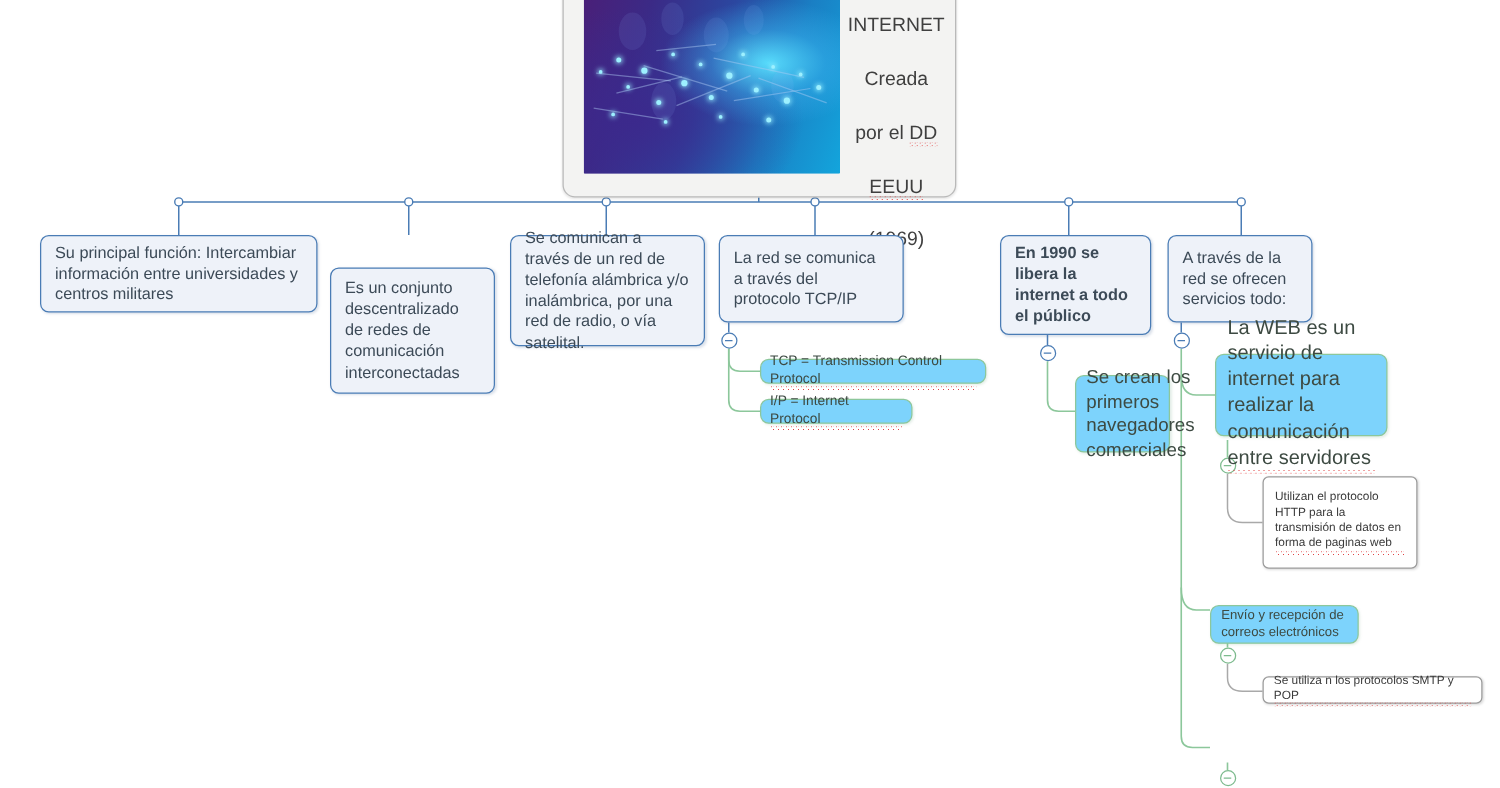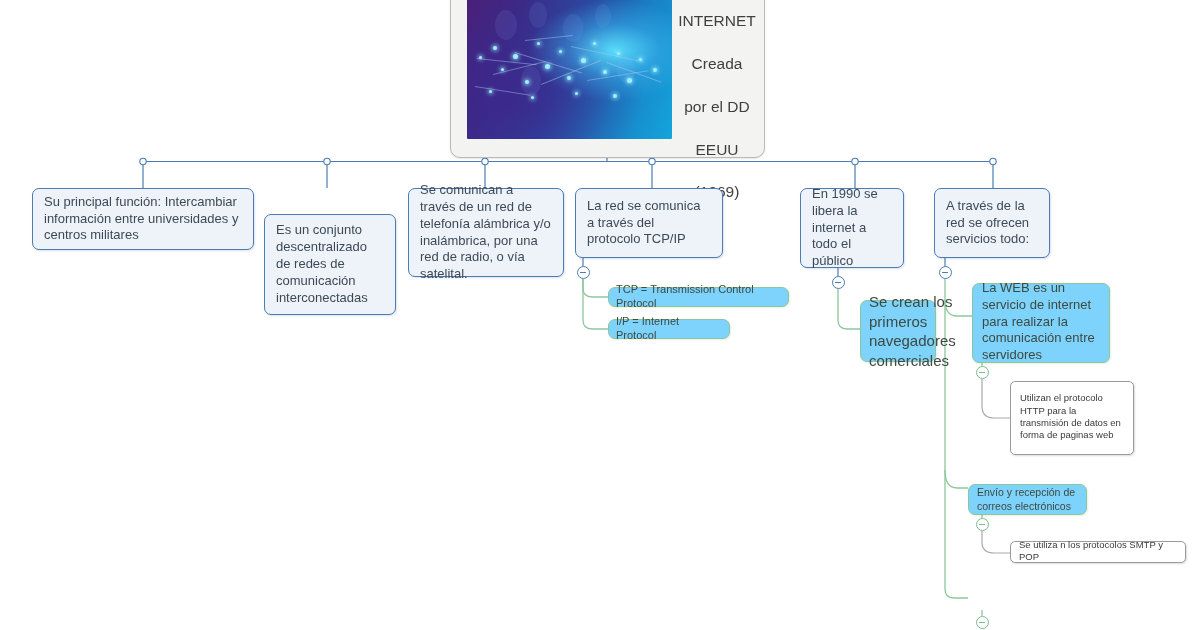--- a/index.html
+++ b/index.html
@@ -211,7 +211,7 @@
     <span>La red se comunica a través del protocolo TCP/IP</span>
   </div>
 
-  <div class="node b1" style="left:800px;top:188px;width:104px;height:80px;">
+  <div class="node b1" style="left:800px;top:188px;width:121px;height:80px;font-weight:bold;">
     <span>En 1990 se libera la internet a todo el público</span>
   </div>
 

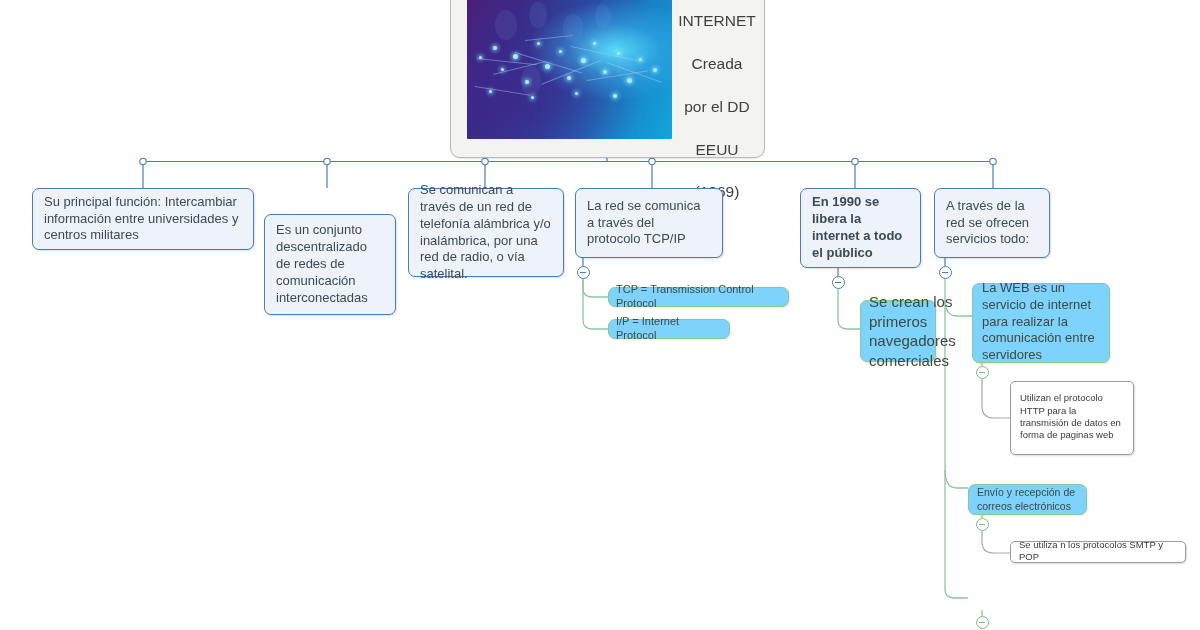--- a/index.html
+++ b/index.html
@@ -250,7 +250,7 @@
     <span>Se crean los primeros navegadores comerciales</span>
   </div>
 
-  <div class="node g" style="left:972px;top:283px;width:138px;height:80px;font-size:13px;padding:23px 9px;">
+  <div class="node g" style="left:972px;top:283px;width:138px;height:66px;font-size:16px;padding:23px 9px;">
     <span class="sq">La WEB es un servicio de internet para realizar la comunicación entre servidores</span>
   </div>
 

